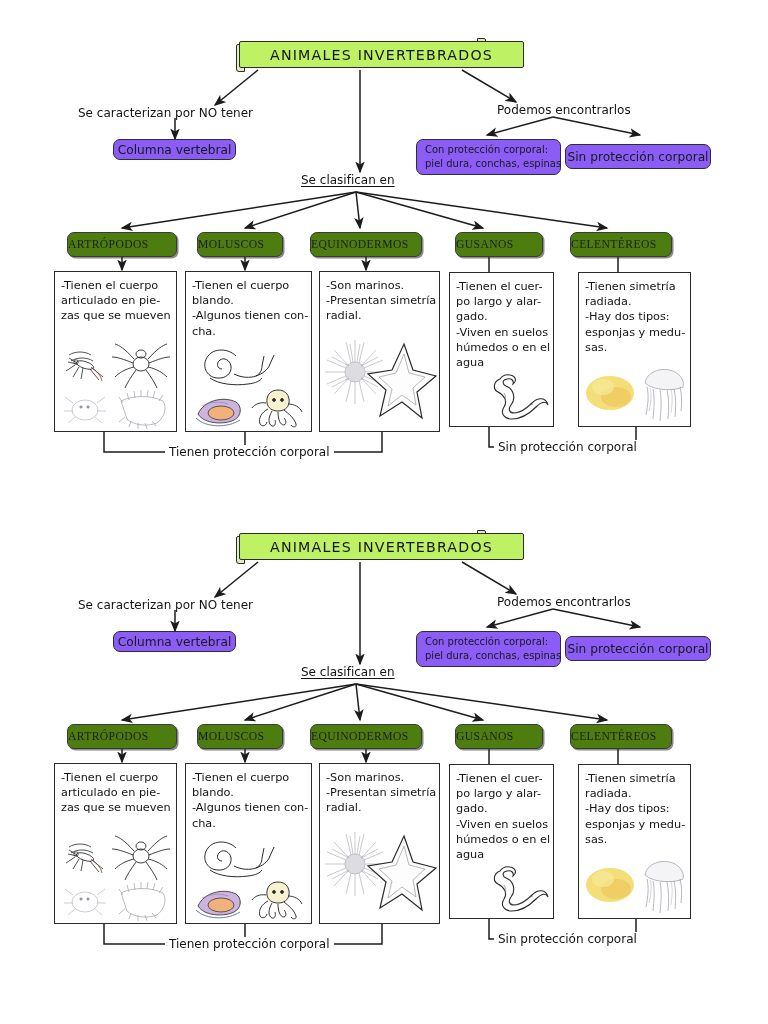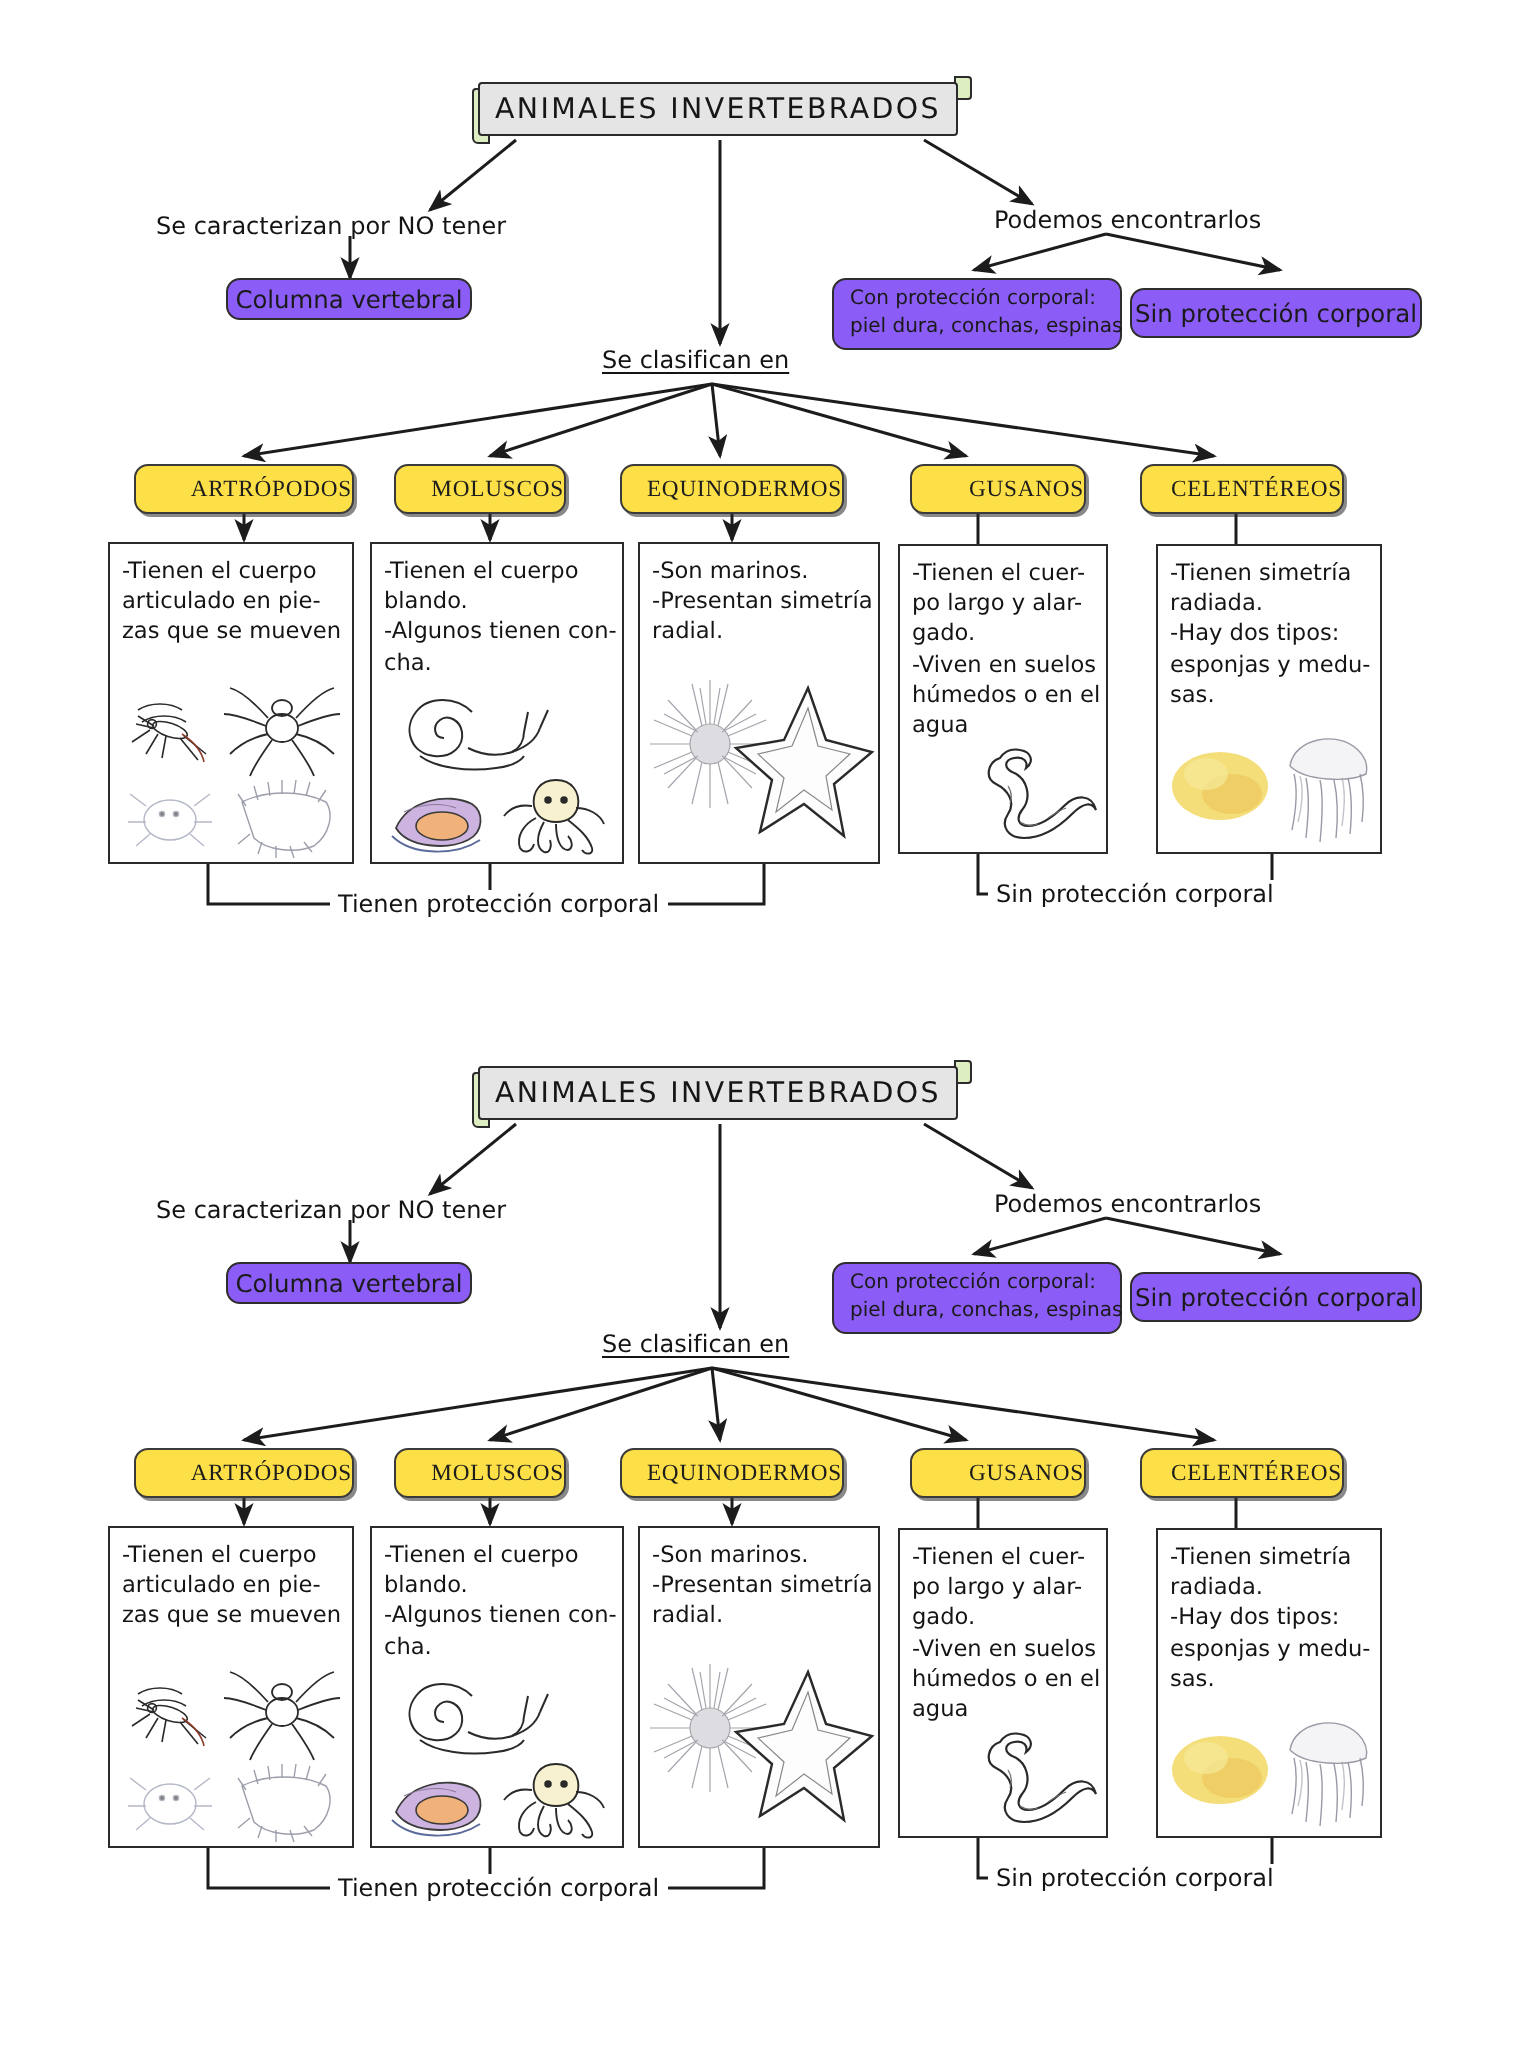--- a/index.html
+++ b/index.html
@@ -20,8 +20,8 @@
 
   
   .banner{
-    position:absolute;left:239px;top:41px;width:240px;height:27px;
-    background:#e5e5e5;border:1.6px solid #2b2b2b;border-radius:2px;
+    position:absolute;left:239px;top:41px;width:285px;height:27px;
+    background:#bef264;border:1.6px solid #2b2b2b;border-radius:2px;
     display:flex;align-items:center;justify-content:center;
     box-sizing:border-box;
   }

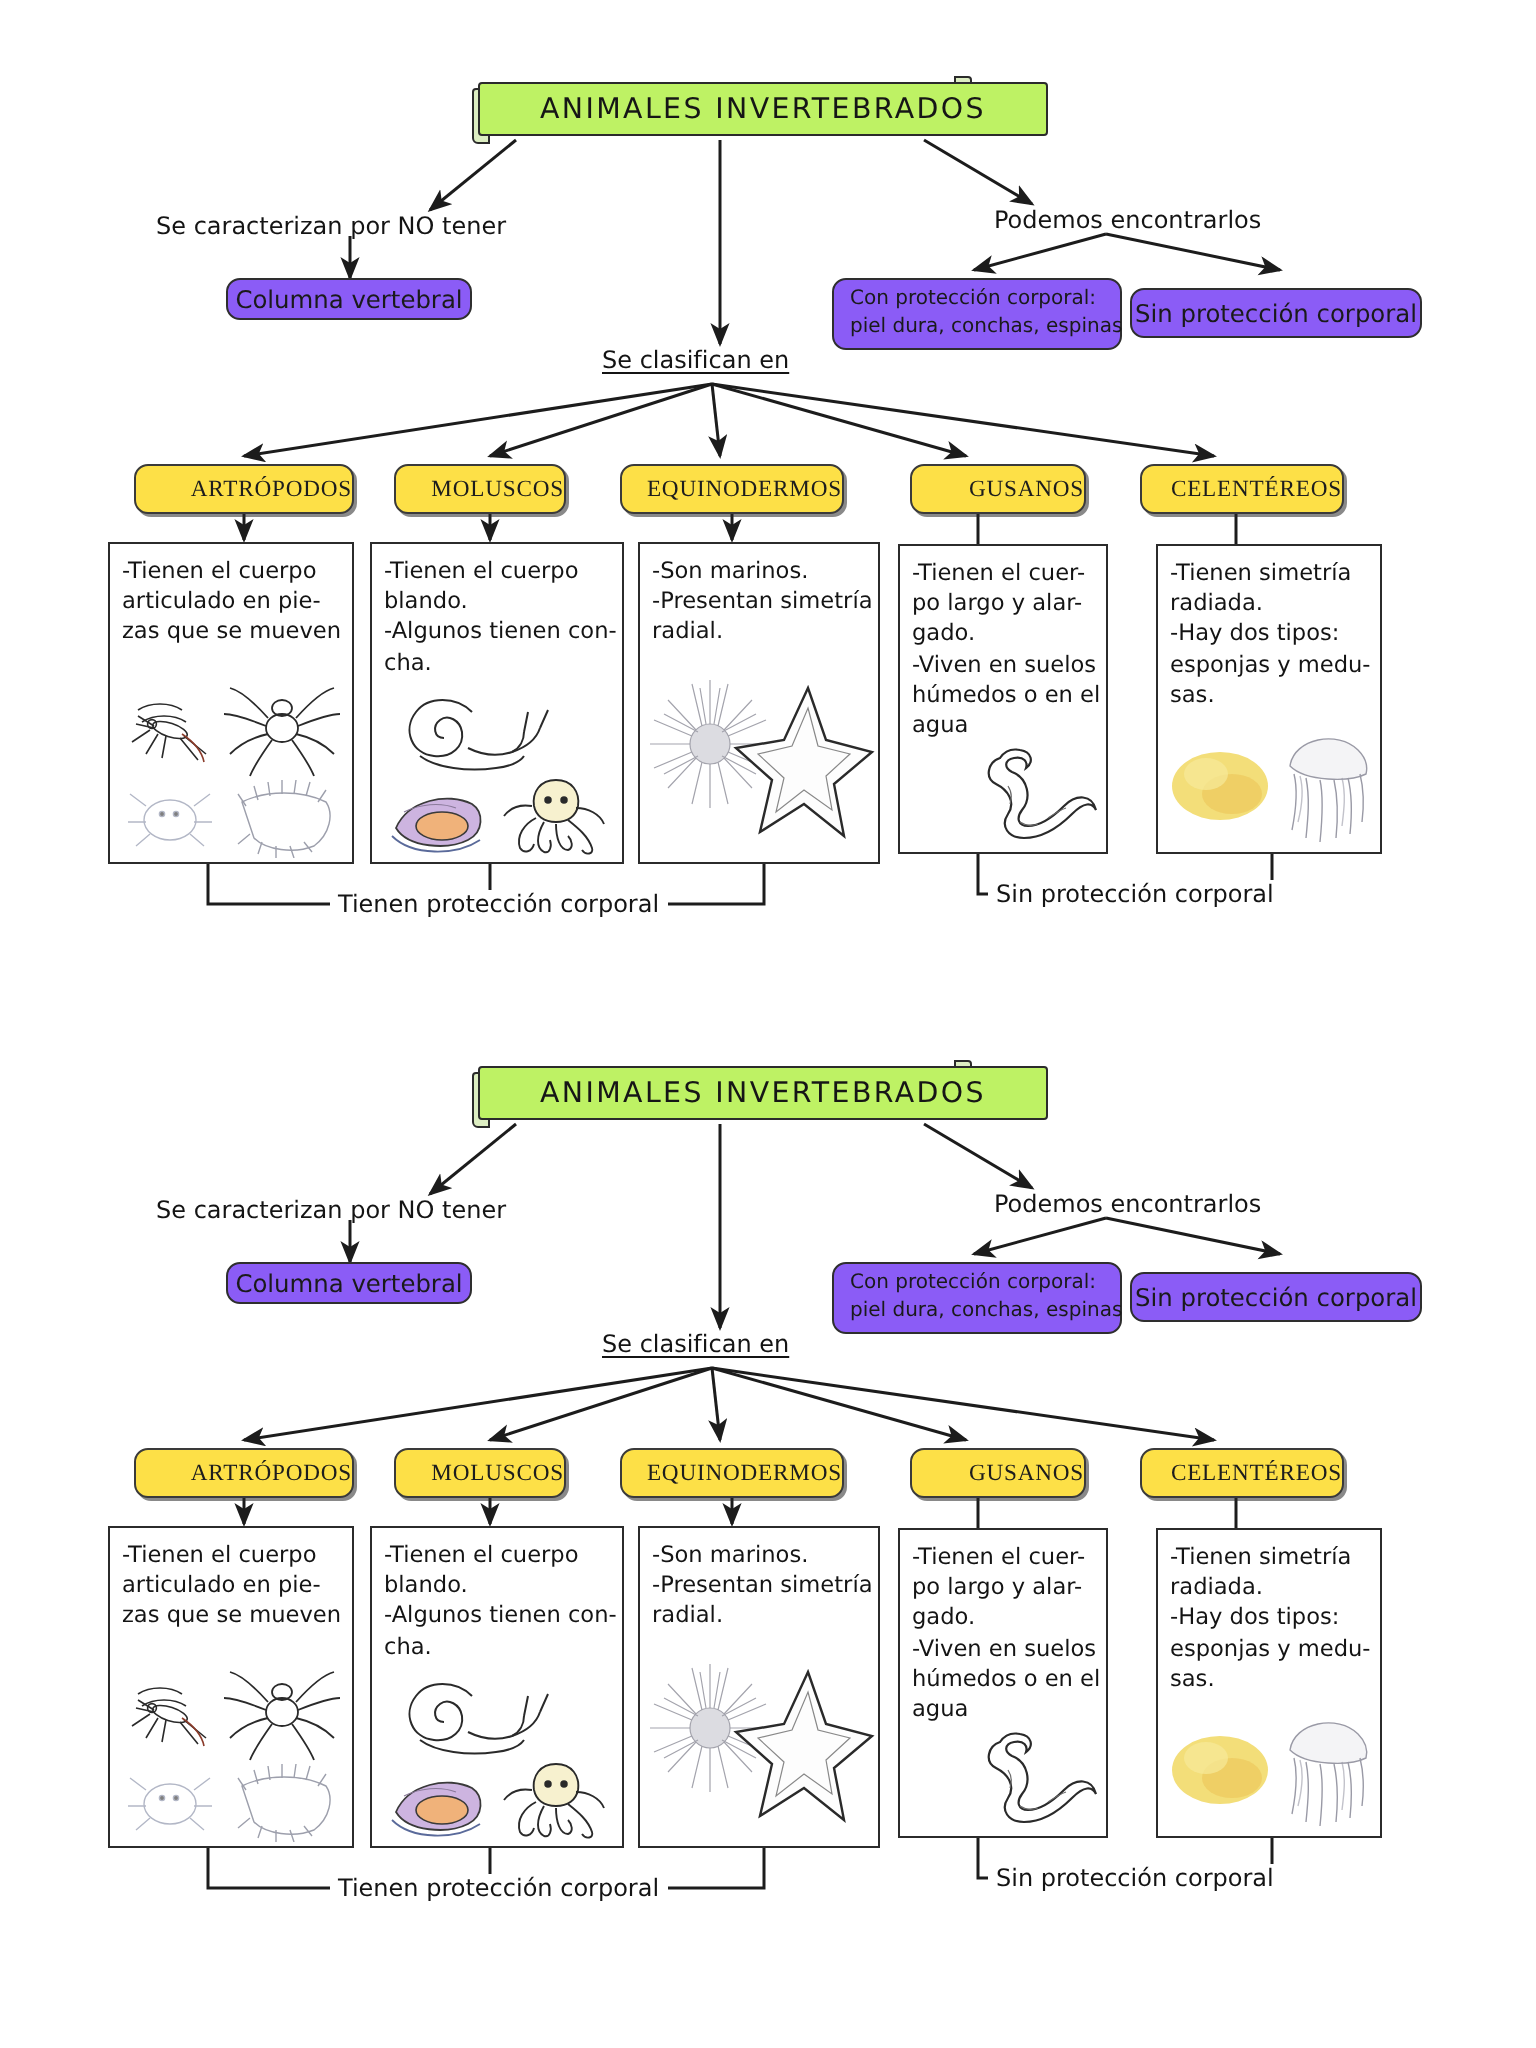--- a/index.html
+++ b/index.html
@@ -55,9 +55,9 @@
 
   
   .chip{
-    position:absolute;height:25px;background:#fde047;
+    position:absolute;height:25px;background:#4d7c0f;
     border:1.5px solid #3a3a3a;border-radius:7px;box-sizing:border-box;
-    display:flex;align-items:center;justify-content:flex-end;
+    display:flex;align-items:center;justify-content:flex-start;
     box-shadow:1.5px 1.5px 0 rgba(40,40,40,.55);
   }
   .chip span{

